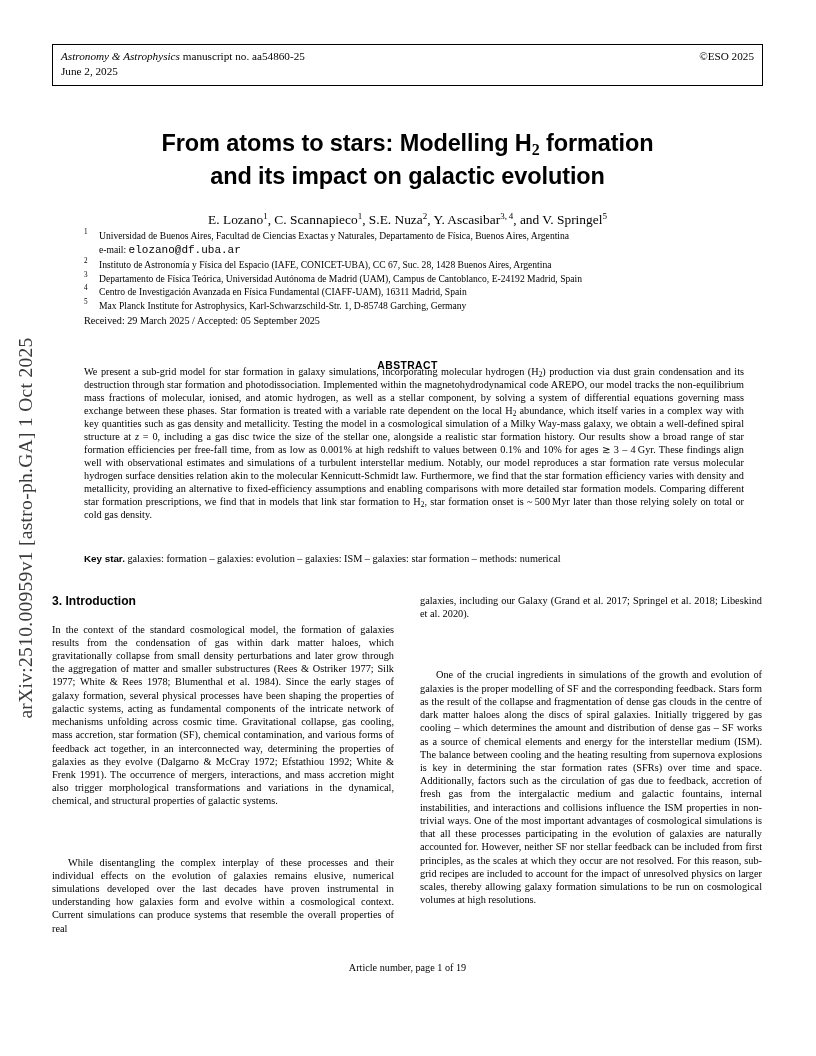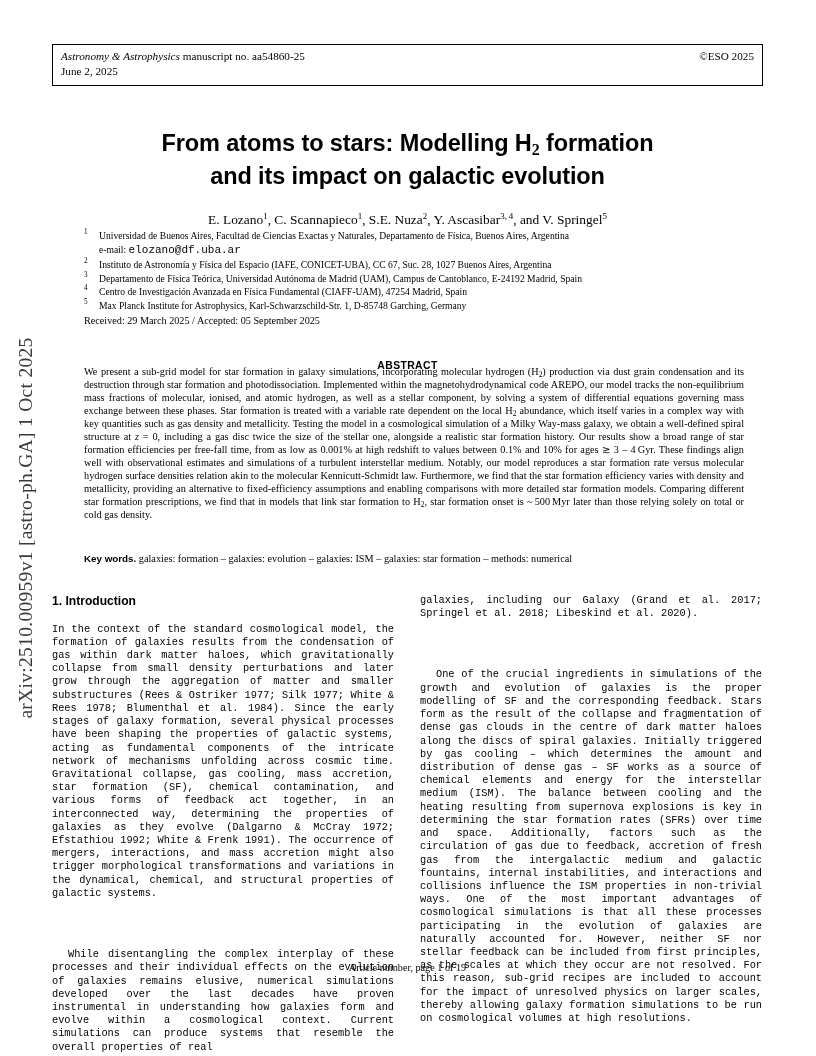--- a/index.html
+++ b/index.html
@@ -245,7 +245,7 @@
     </div>
     <div class="aff">
       <span class="num">2</span>
-      <span>Instituto de Astronomía y Física del Espacio (IAFE, CONICET-UBA), CC 67, Suc. 28, 1027 Buenos Aires, Argentina</span>
+      <span>Instituto de Astronomía y Física del Espacio (IAFE, CONICET-UBA), CC 67, Suc. 28, 1428 Buenos Aires, Argentina</span>
     </div>
     <div class="aff">
       <span class="num">3</span>

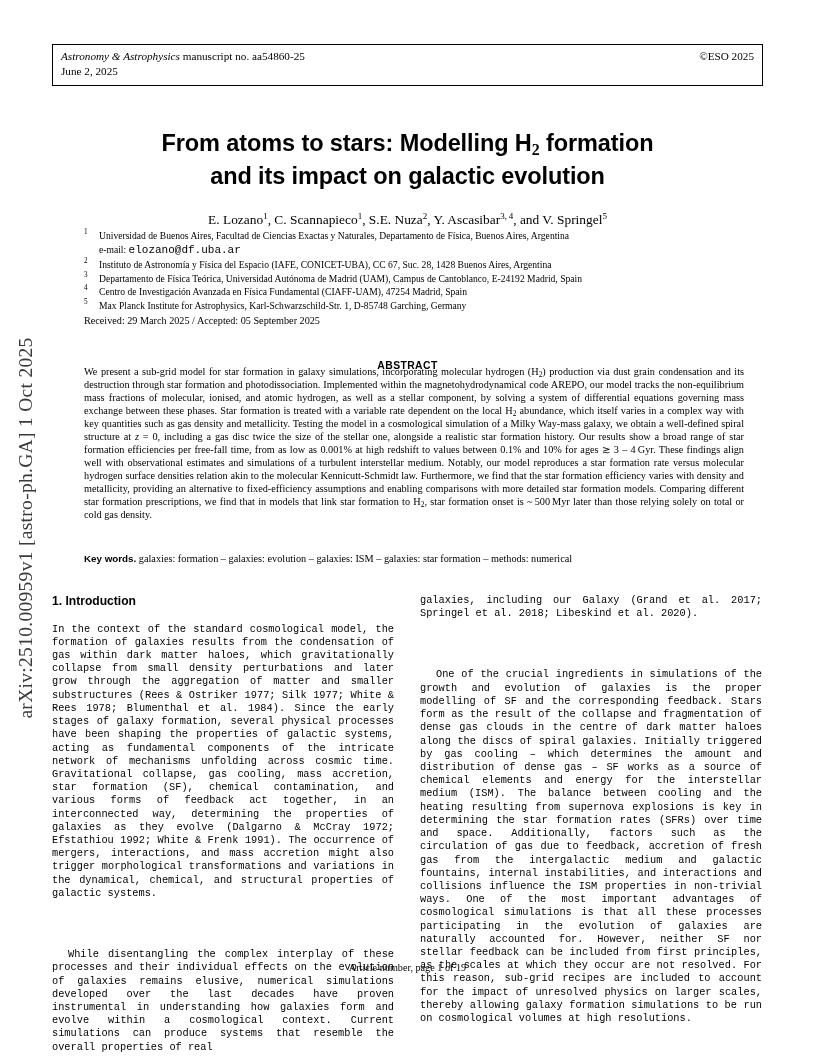--- a/index.html
+++ b/index.html
@@ -253,7 +253,7 @@
     </div>
     <div class="aff">
       <span class="num">4</span>
-      <span>Centro de Investigación Avanzada en Física Fundamental (CIAFF-UAM), 47254 Madrid, Spain</span>
+      <span>Centro de Investigación Avanzada en Física Fundamental (CIAFF-UAM), 16311 Madrid, Spain</span>
     </div>
     <div class="aff">
       <span class="num">5</span>

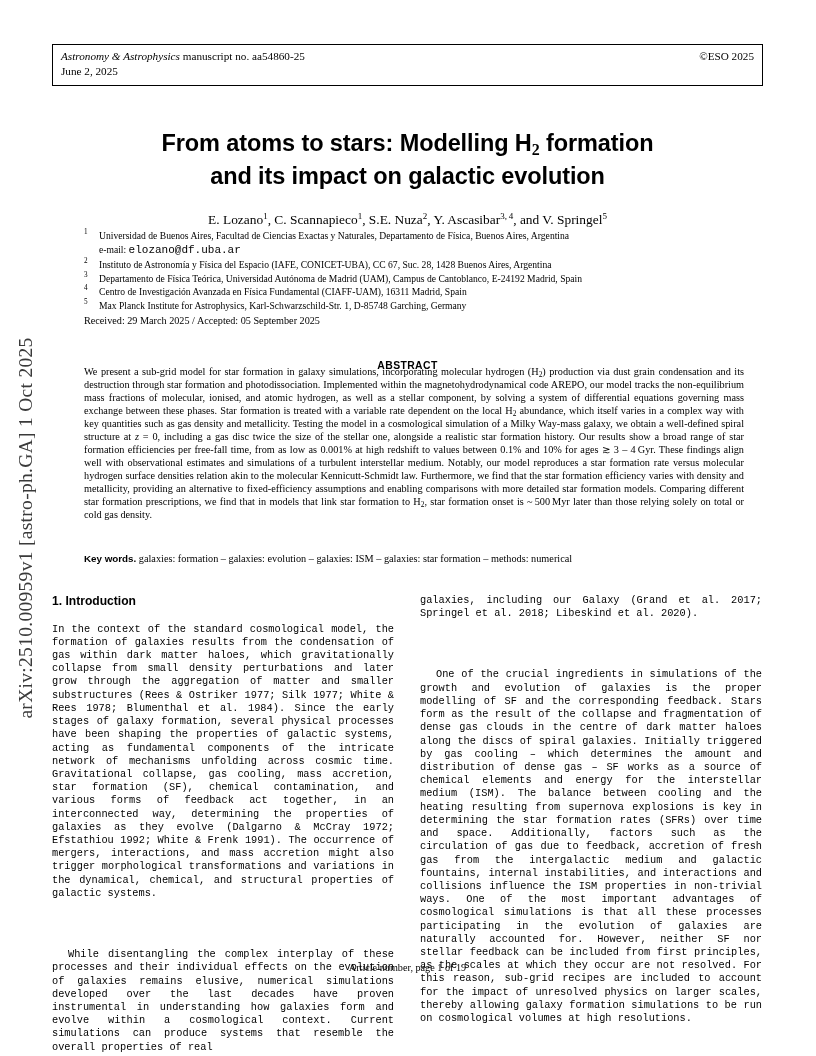--- a/index.html
+++ b/index.html
@@ -269,7 +269,7 @@
   </div>
 
   <div id="keywords">
-    <span class="kw-label">Key words.</span>
+    <span class="kw-label">Key star.</span>
     <span>galaxies: formation – galaxies: evolution – galaxies: ISM – galaxies: star formation – methods: numerical</span>
   </div>
 

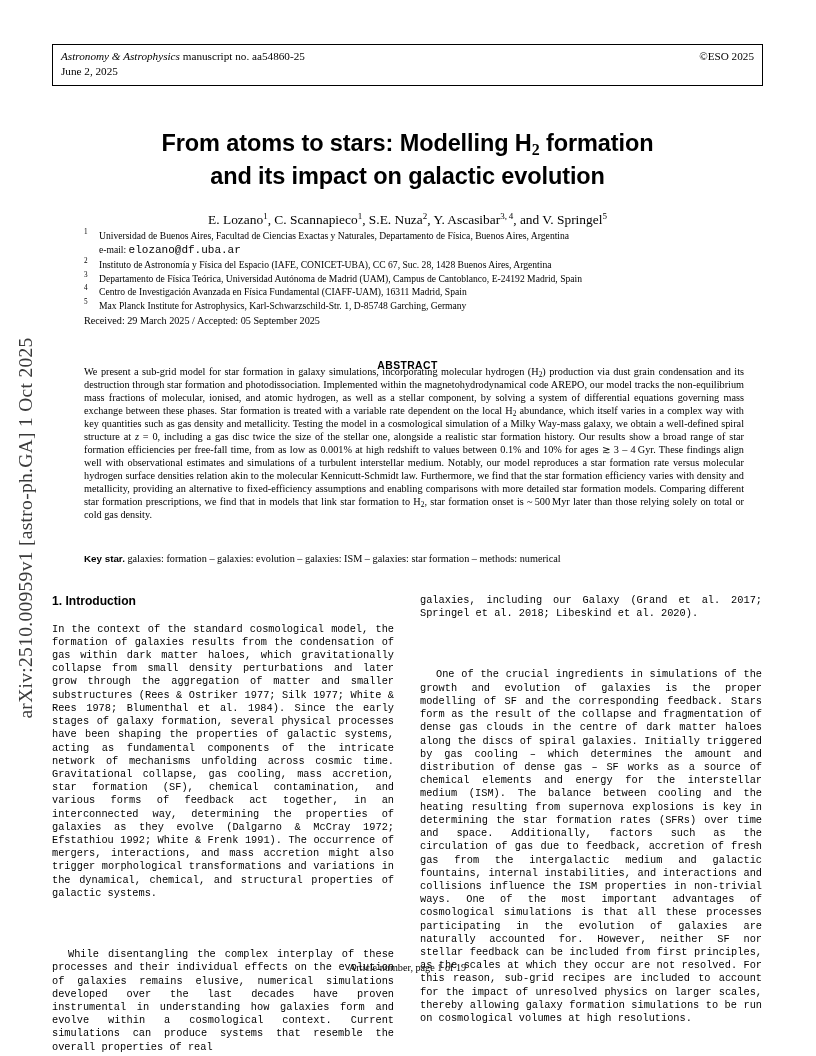--- a/index.html
+++ b/index.html
@@ -275,7 +275,7 @@
 
   <div id="columns">
     <div class="col">
-      <h2>1. Introduction</h2>
+      <h2>3. Introduction</h2>
       <p>In the context of the standard cosmological model, the formation of galaxies results from the condensation of gas within dark matter haloes, which gravitationally collapse from small density perturbations and later grow through the aggregation of matter and smaller substructures (Rees &amp; Ostriker 1977; Silk 1977; White &amp; Rees 1978; Blumenthal et al. 1984). Since the early stages of galaxy formation, several physical processes have been shaping the properties of galactic systems, acting as fundamental components of the intricate network of mechanisms unfolding across cosmic time. Gravitational collapse, gas cooling, mass accretion, star formation (SF), chemical contamination, and various forms of feedback act together, in an interconnected way, determining the properties of galaxies as they evolve (Dalgarno &amp; McCray 1972; Efstathiou 1992; White &amp; Frenk 1991). The occurrence of mergers, interactions, and mass accretion might also trigger morphological transformations and variations in the dynamical, chemical, and structural properties of galactic systems.</p>
       <p class="indent">While disentangling the complex interplay of these processes and their individual effects on the evolution of galaxies remains elusive, numerical simulations developed over the last decades have proven instrumental in understanding how galaxies form and evolve within a cosmological context. Current simulations can produce systems that resemble the overall properties of real</p>
     </div>

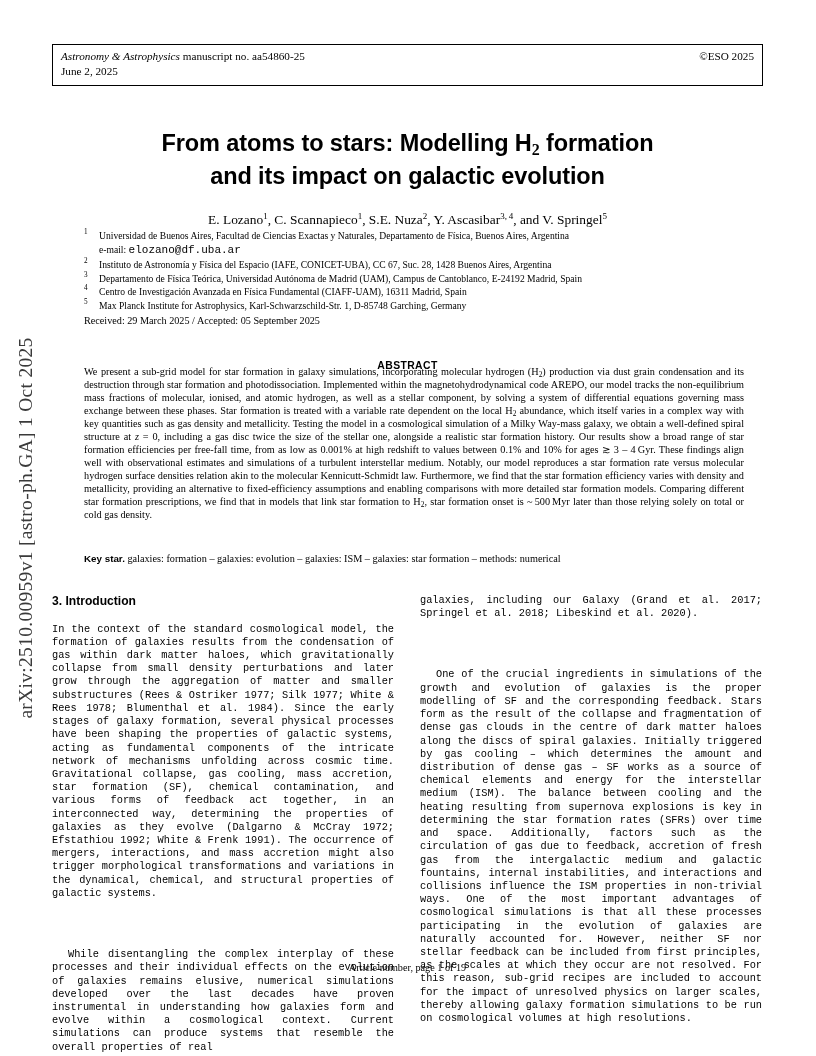--- a/index.html
+++ b/index.html
@@ -187,7 +187,7 @@
     margin: 0 0 13px 0;
     text-align: left;
   }
-  .col p { margin: 0; font-family: Liberation Mono, monospace; }
+  .col p { margin: 0; }
   .col p.indent { text-indent: 16px; margin-top: 48px; }
   .col p + p { margin-top: 10px; }
 

